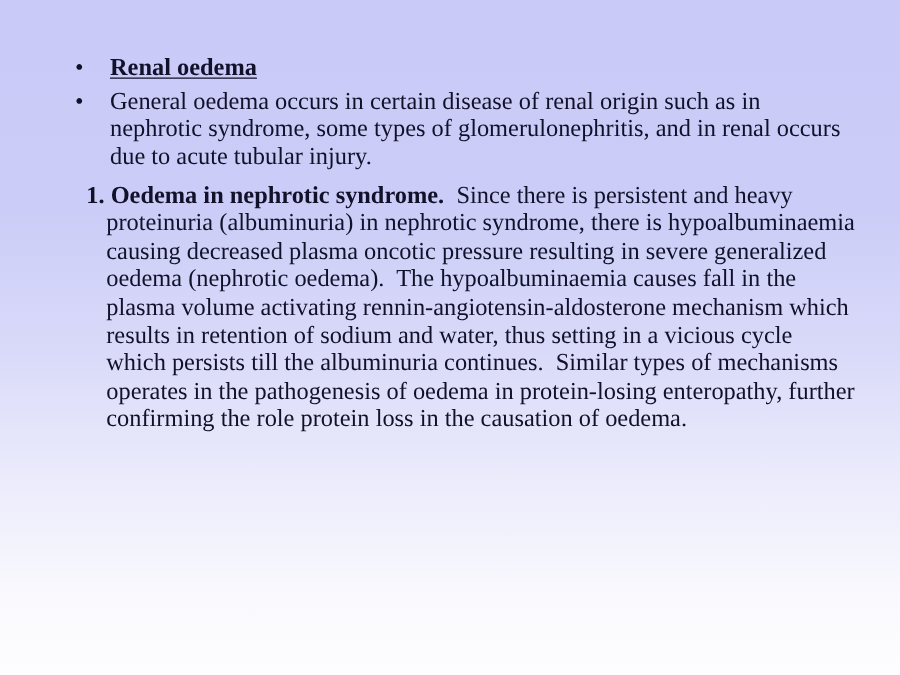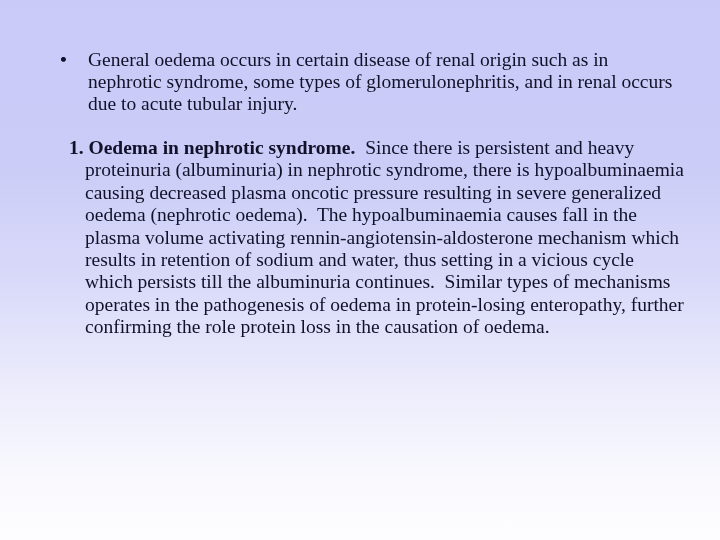--- a/index.html
+++ b/index.html
@@ -91,6 +91,7 @@
 
       <li class="heading-item">
         <span class="bullet-dot">•</span>
+        <span class="item-text">Renal oedema</span>
       </li>
 
       <li>

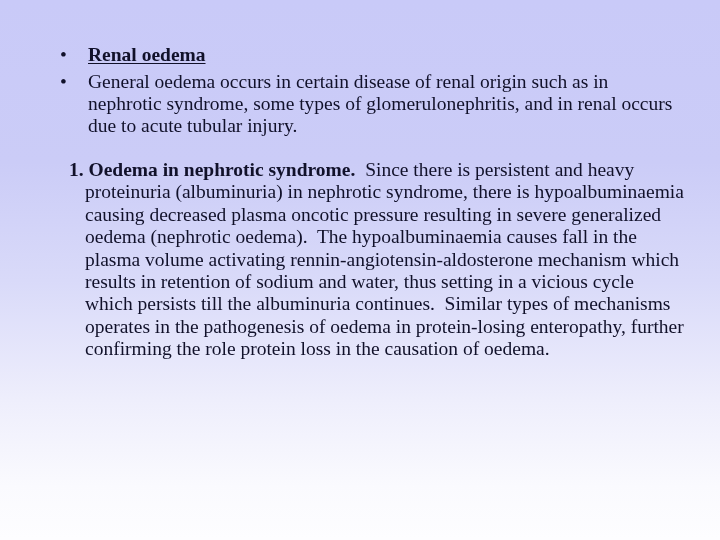--- a/index.html
+++ b/index.html
@@ -68,7 +68,7 @@
 
   
   .num-para {
-    margin-top: 22px;
+    margin-top: 9px;
     padding-left: 33px;
     text-indent: -16px;
     font-size: 19.5px;

